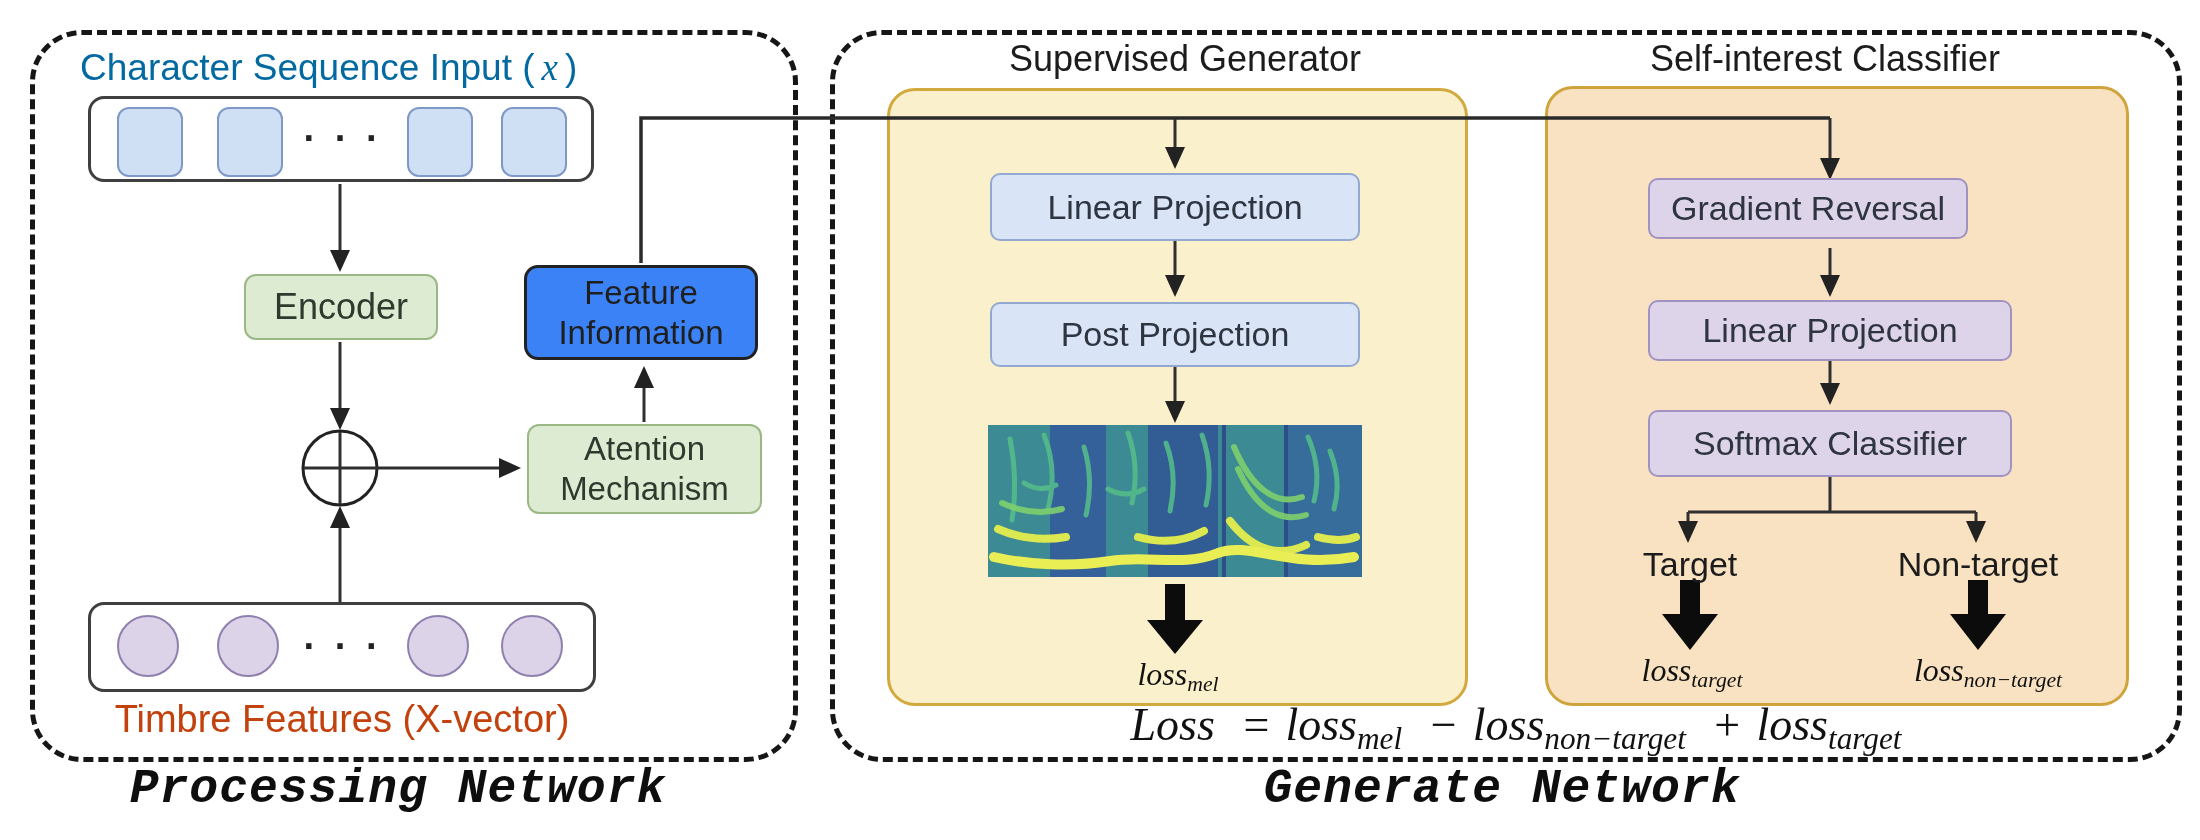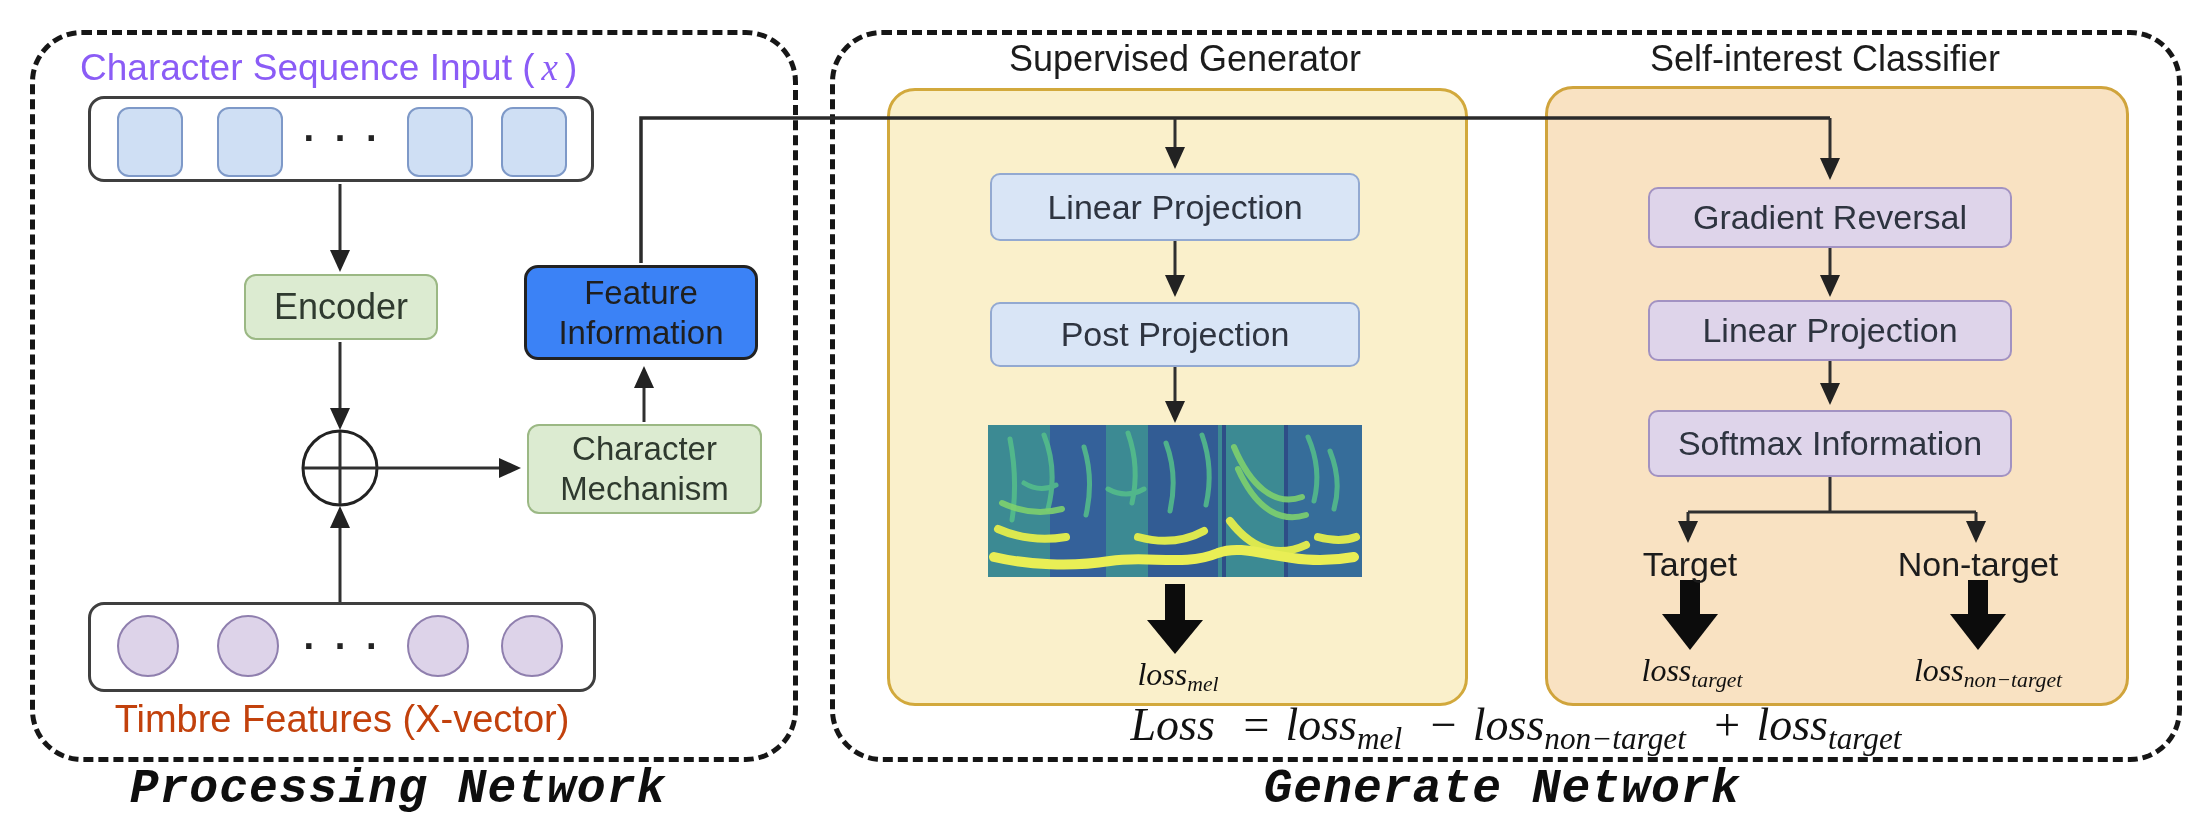--- a/index.html
+++ b/index.html
@@ -46,7 +46,7 @@
   .dots{font-size:38px;font-weight:bold;color:#222;letter-spacing:4px;}
 
   .section-title{font-size:36px;color:#1c1c1c;}
-  .seq-title{font-size:37px;color:#8b5cf6;white-space:nowrap;}
+  .seq-title{font-size:37px;color:#0369a1;white-space:nowrap;}
   .seq-title .mathvar{font-family:"Liberation Serif", serif;font-style:italic;padding:0 7px;}
   .timbre-label{font-size:38px;color:#c2410c;}
   .net-label{font-size:48px;font-weight:bold;font-style:italic;color:#0e0e0e;letter-spacing:1px;font-family:Liberation Mono, monospace;}

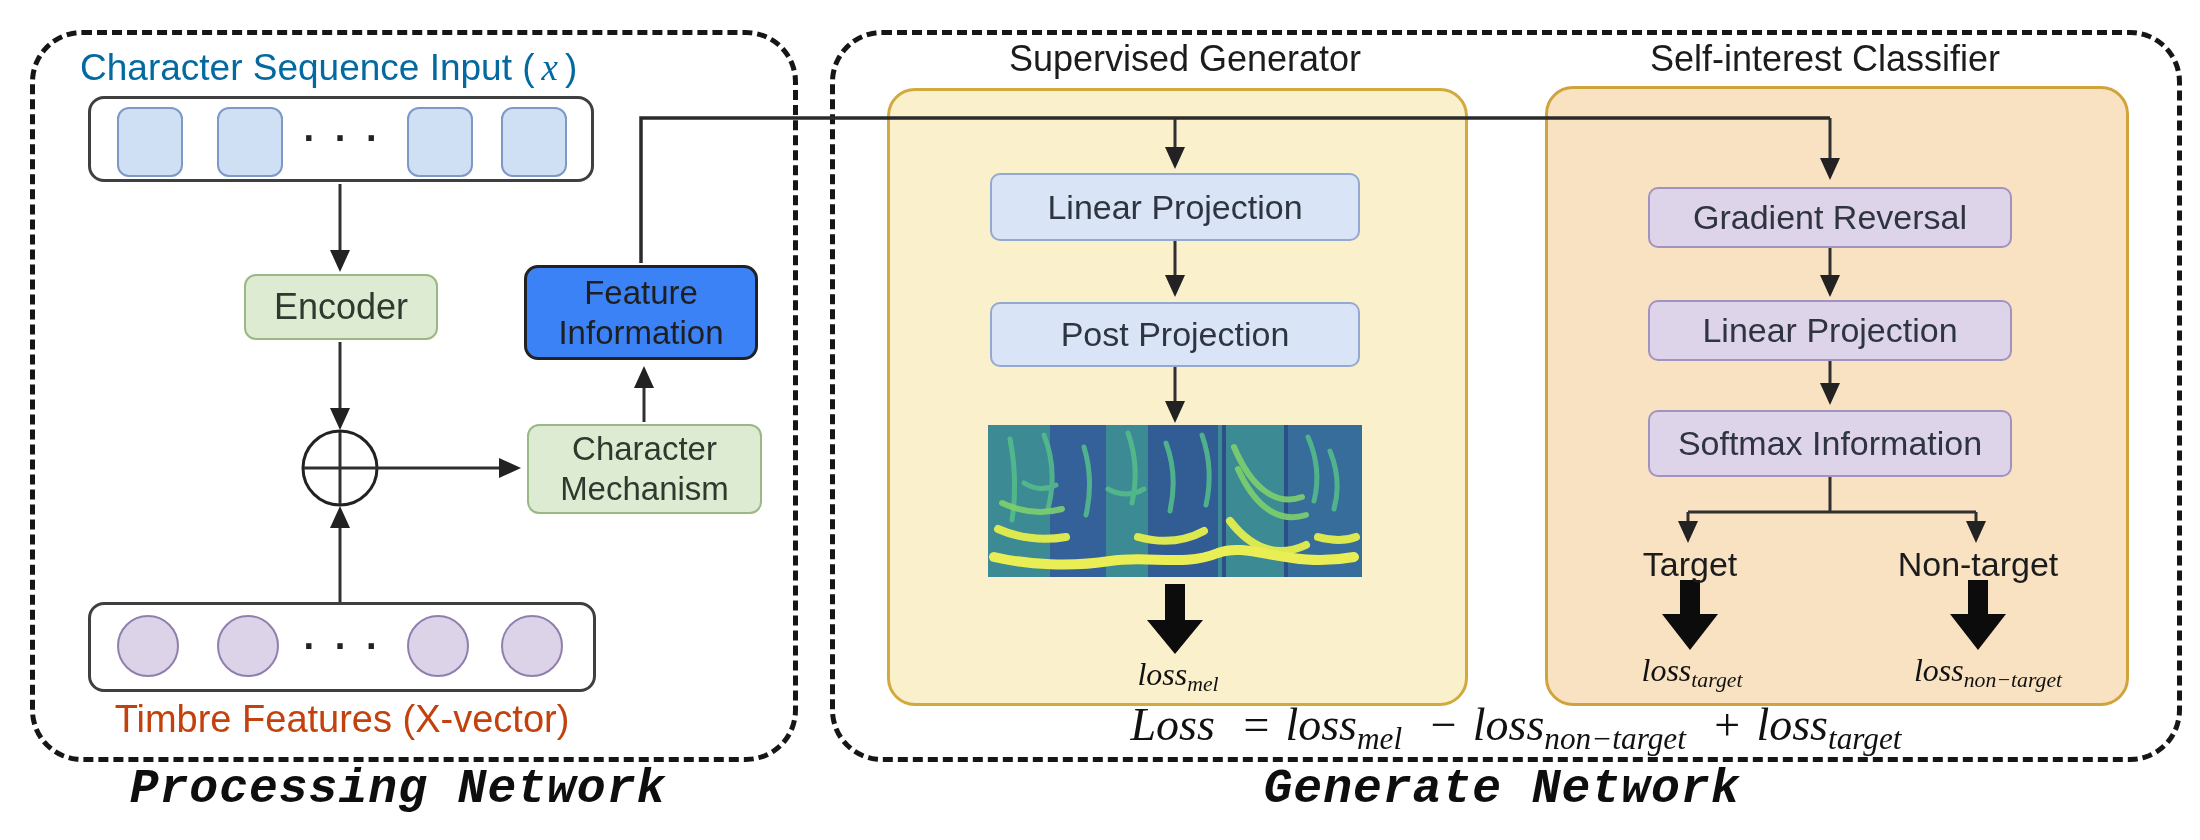--- a/index.html
+++ b/index.html
@@ -217,7 +217,7 @@
     <span>loss</span><sub>mel</sub>
   </div>
 
-  <div class="abs node node-purple" style="left:1648px;top:187px;width:364px;height:61px;z-index:10;">
+  <div class="abs node node-purple" style="left:1648px;top:178px;width:320px;height:61px;z-index:10;">
     <span>Gradient Reversal</span>
   </div>
   <div class="abs node node-purple" style="left:1648px;top:300px;width:364px;height:61px;z-index:10;">

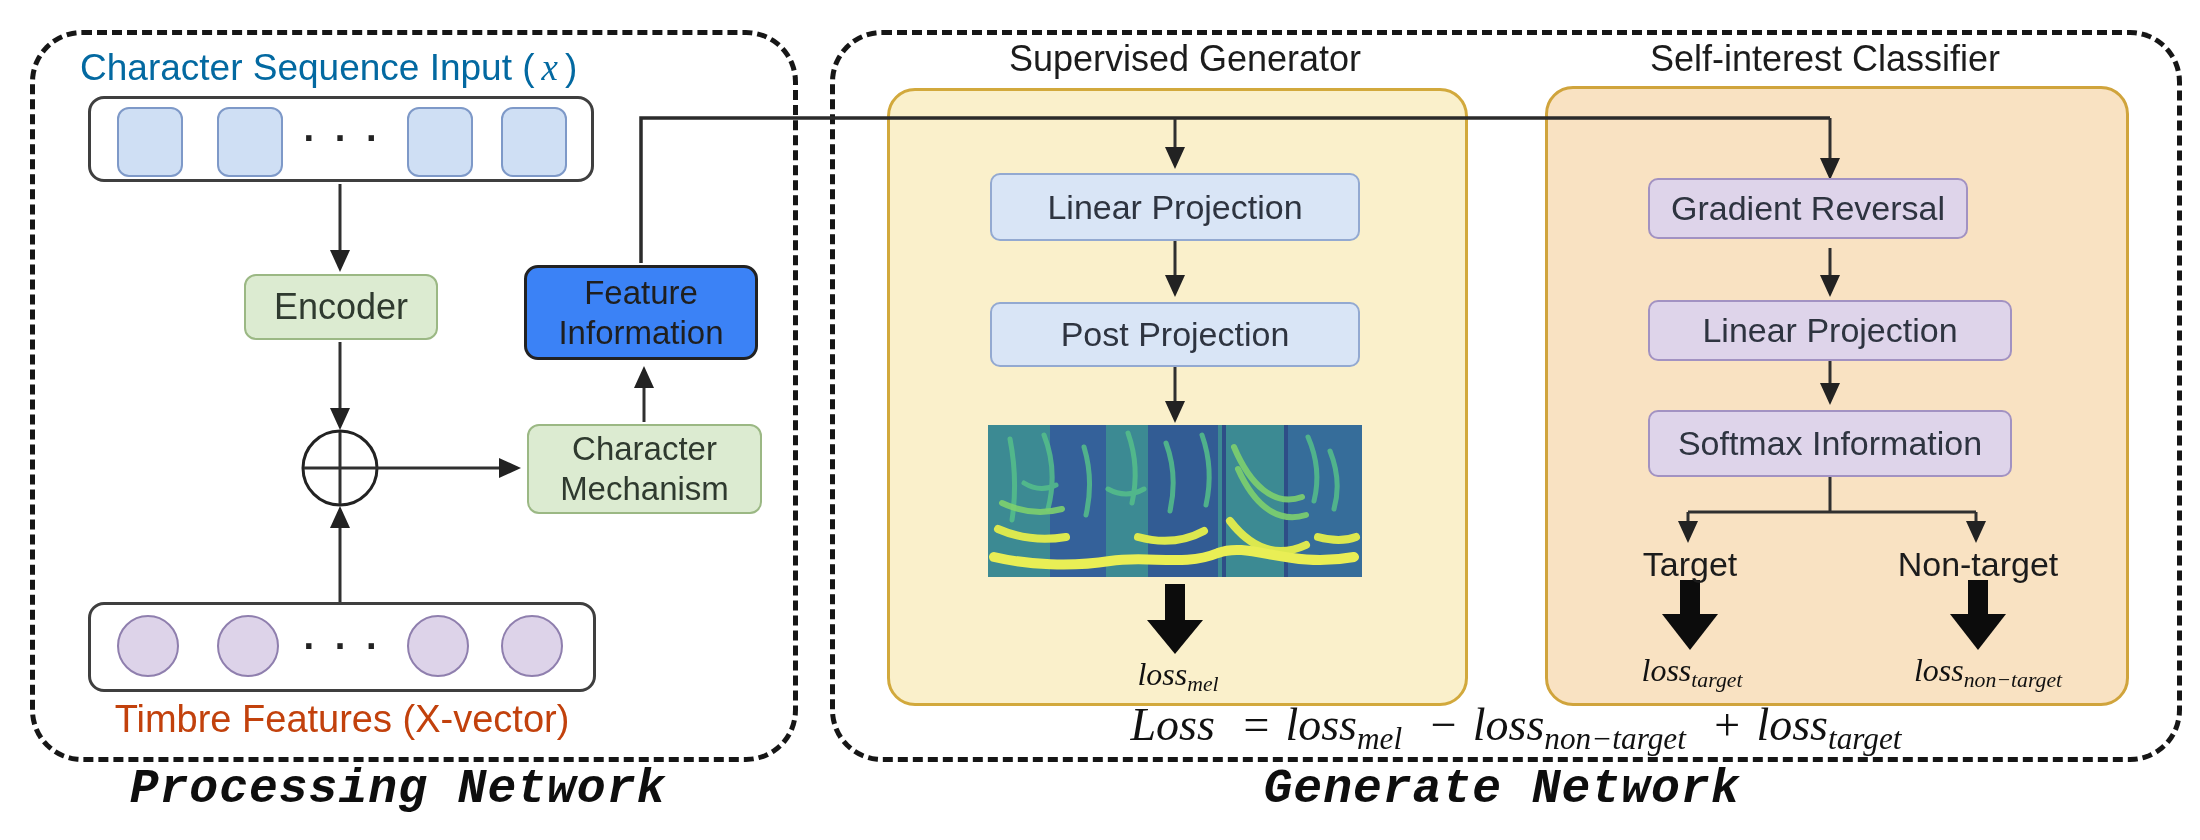--- a/index.html
+++ b/index.html
@@ -154,7 +154,7 @@
   </div>
 
   <div class="abs node node-green two-line" style="left:527px;top:424px;width:235px;height:90px;z-index:10;">
-    <span>Character</span>
+    <span>Atention</span>
     <span>Mechanism</span>
   </div>
 

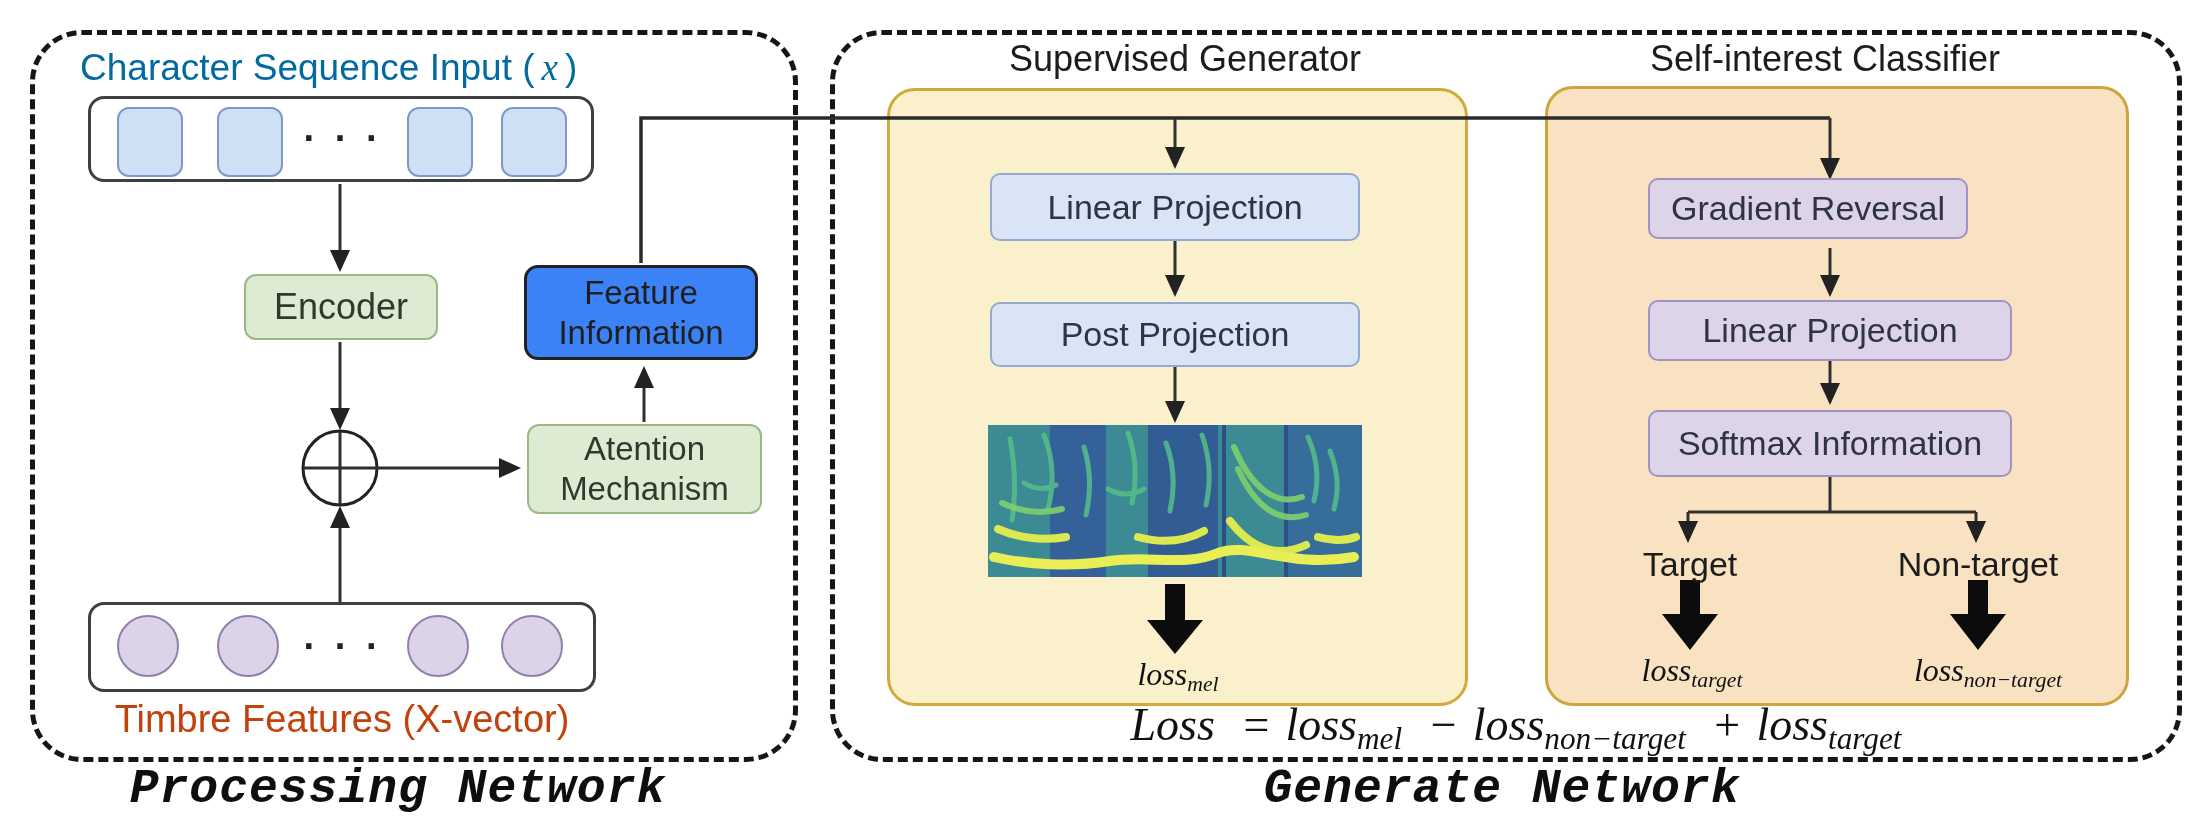--- a/index.html
+++ b/index.html
@@ -224,7 +224,7 @@
     <span>Linear Projection</span>
   </div>
   <div class="abs node node-purple" style="left:1648px;top:410px;width:364px;height:67px;z-index:10;">
-    <span>Softmax Information</span>
+    <span>Softmax Classifier</span>
   </div>
 
   <div class="abs branch-label ctr" style="left:1690px;top:545px;z-index:10;">Target</div>

